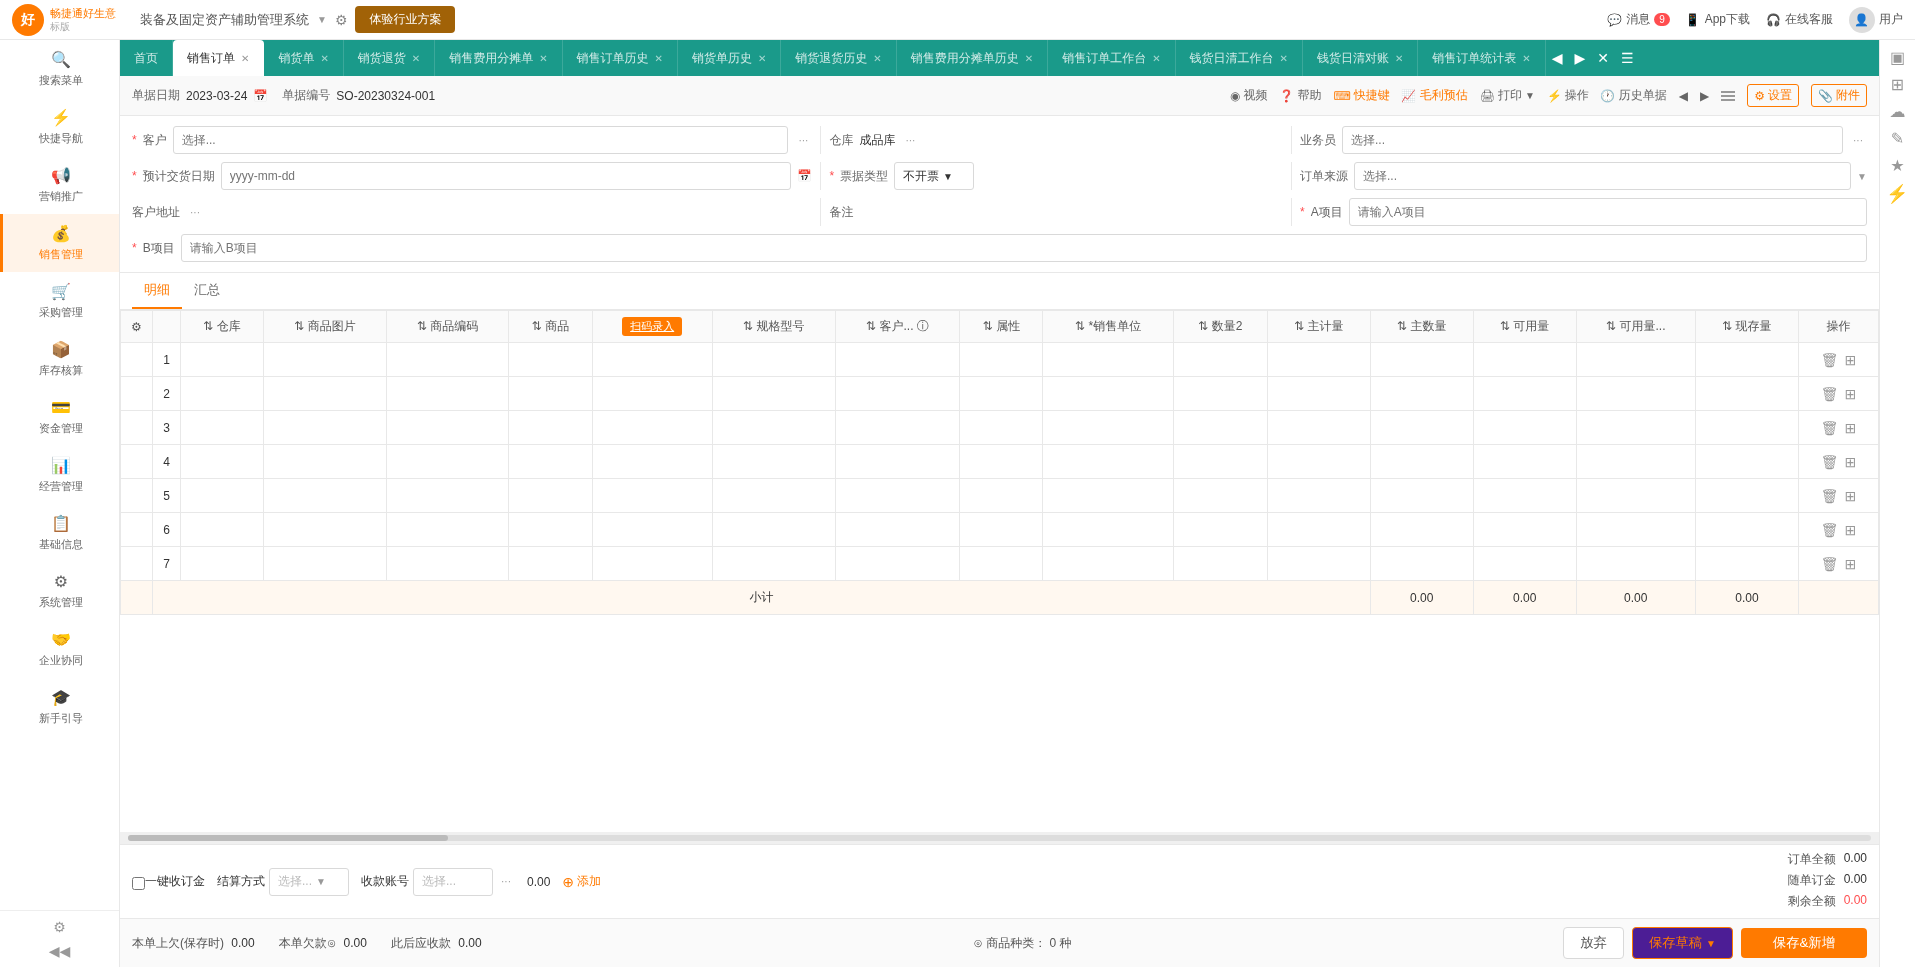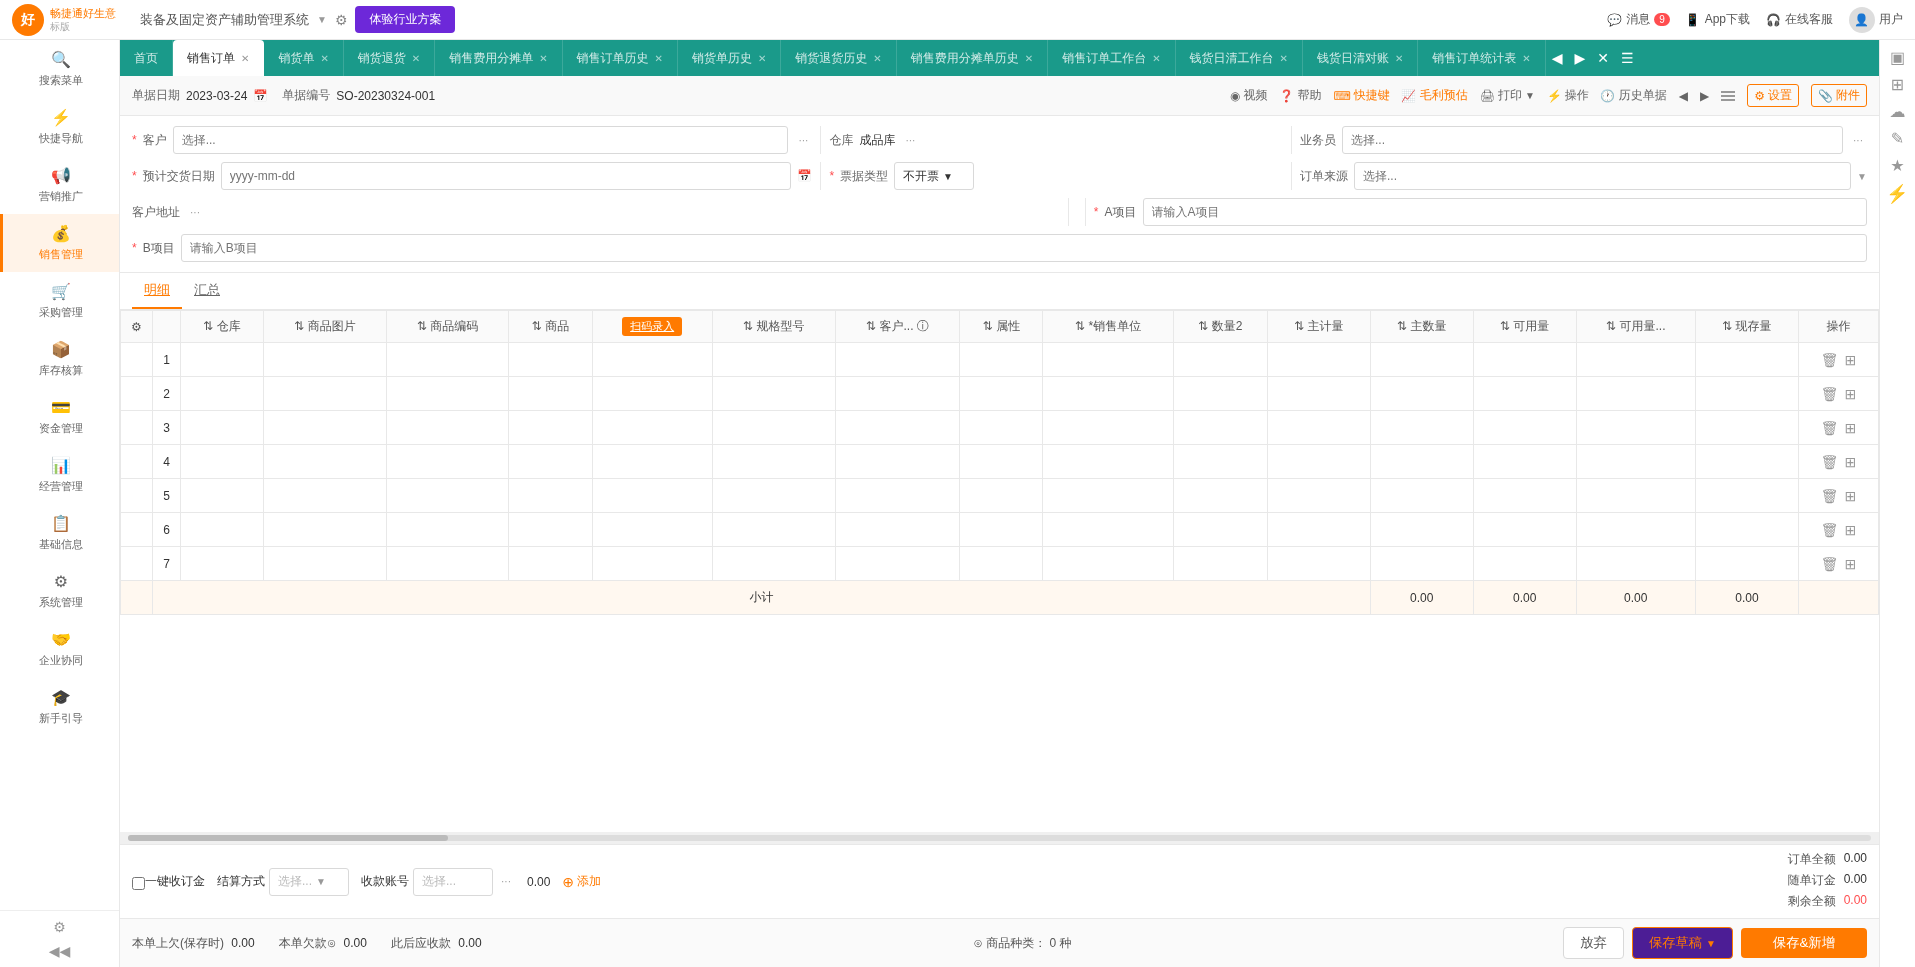--- a/index.html
+++ b/index.html
@@ -14,7 +14,7 @@
     .system-title { font-size: 13px; color: #555; }
     .system-dropdown { color: #999; font-size: 10px; cursor: pointer; }
     .settings-icon { color: #888; cursor: pointer; font-size: 14px; }
-    .orange-btn { background: #6d28d9; color: white; border: none; border-radius: 4px; padding: 5px 14px; cursor: pointer; font-size: 12px; }
+    .orange-btn { background: #a16207; color: white; border: none; border-radius: 4px; padding: 5px 14px; cursor: pointer; font-size: 12px; }
     .top-bar-right { display: flex; align-items: center; gap: 16px; font-size: 12px; color: #555; }
     .top-right-item { display: flex; align-items: center; gap: 4px; cursor: pointer; }
     .badge { background: #ff4d4f; color: white; border-radius: 10px; padding: 1px 5px; font-size: 10px; }

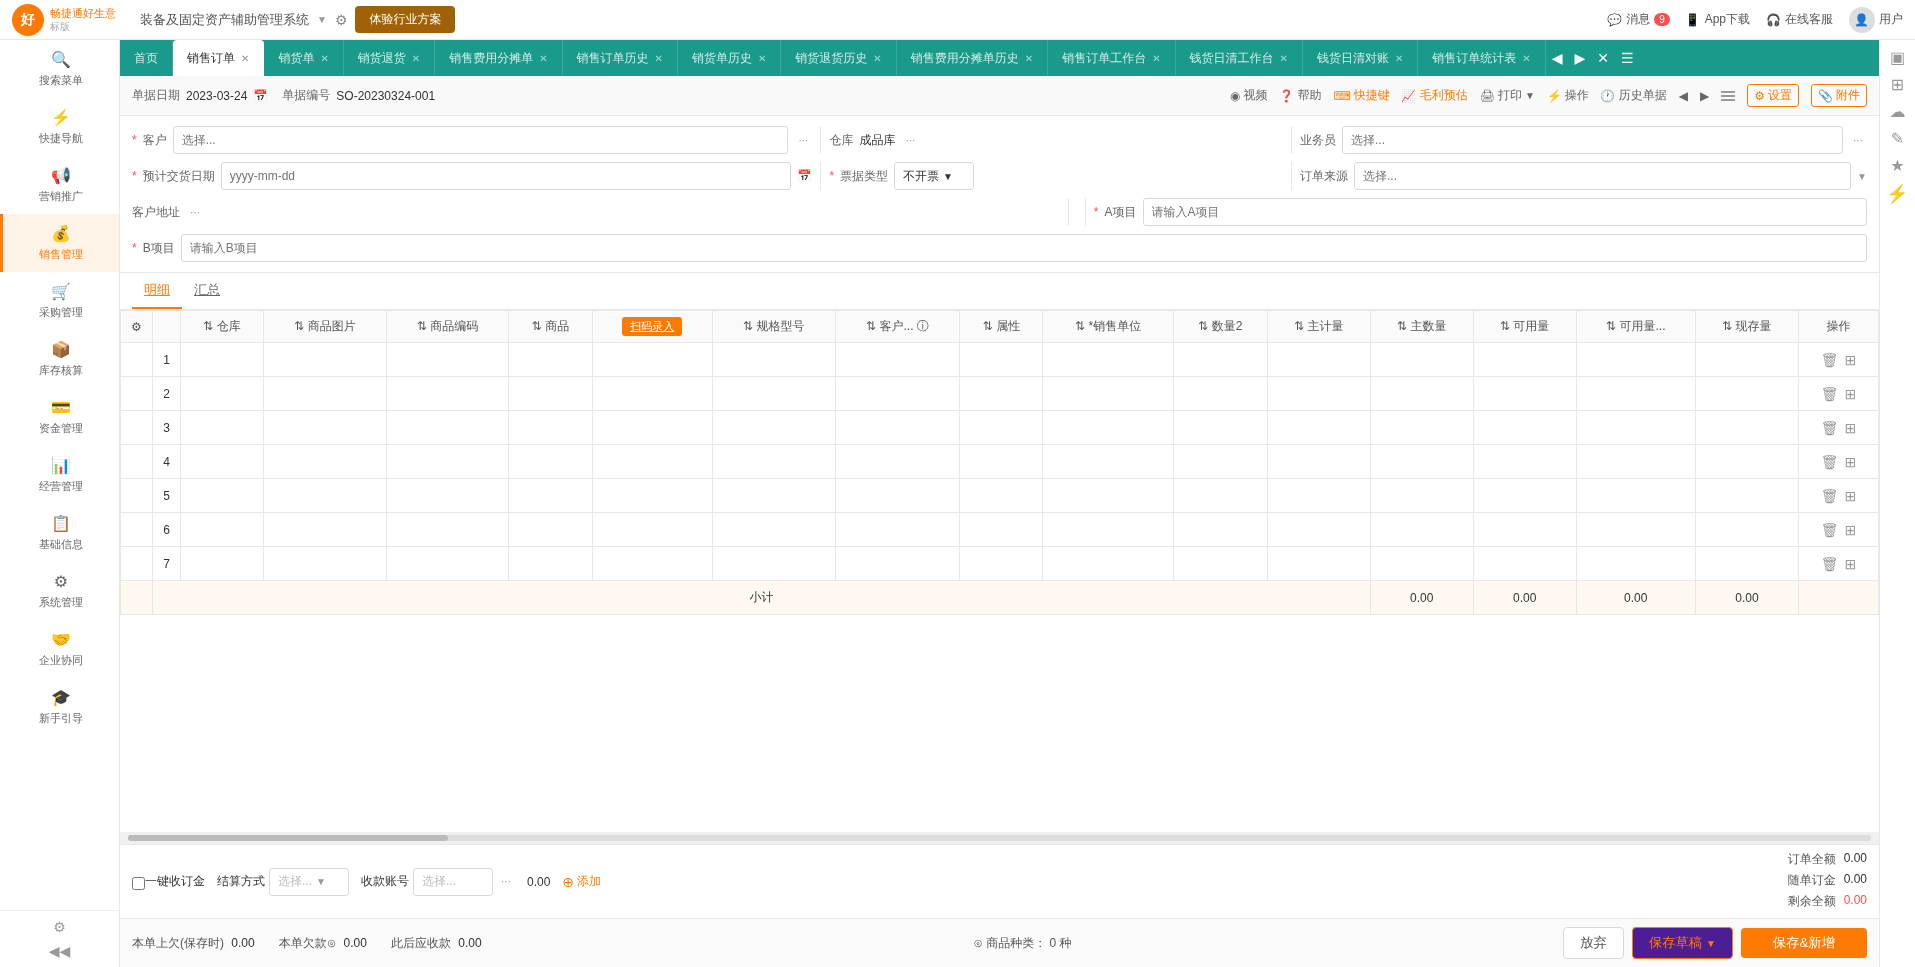--- a/index.html
+++ b/index.html
@@ -387,6 +387,9 @@
             <span class="ellipsis-btn">···</span>
           </div>
           <div class="form-divider"></div>
+          <div class="form-cell" style="flex:0.8;">
+            <span class="form-label">备注</span>
+          </div>
           <div class="form-divider"></div>
           <div class="form-cell" style="flex:1;">
             <span class="required-star">*</span>

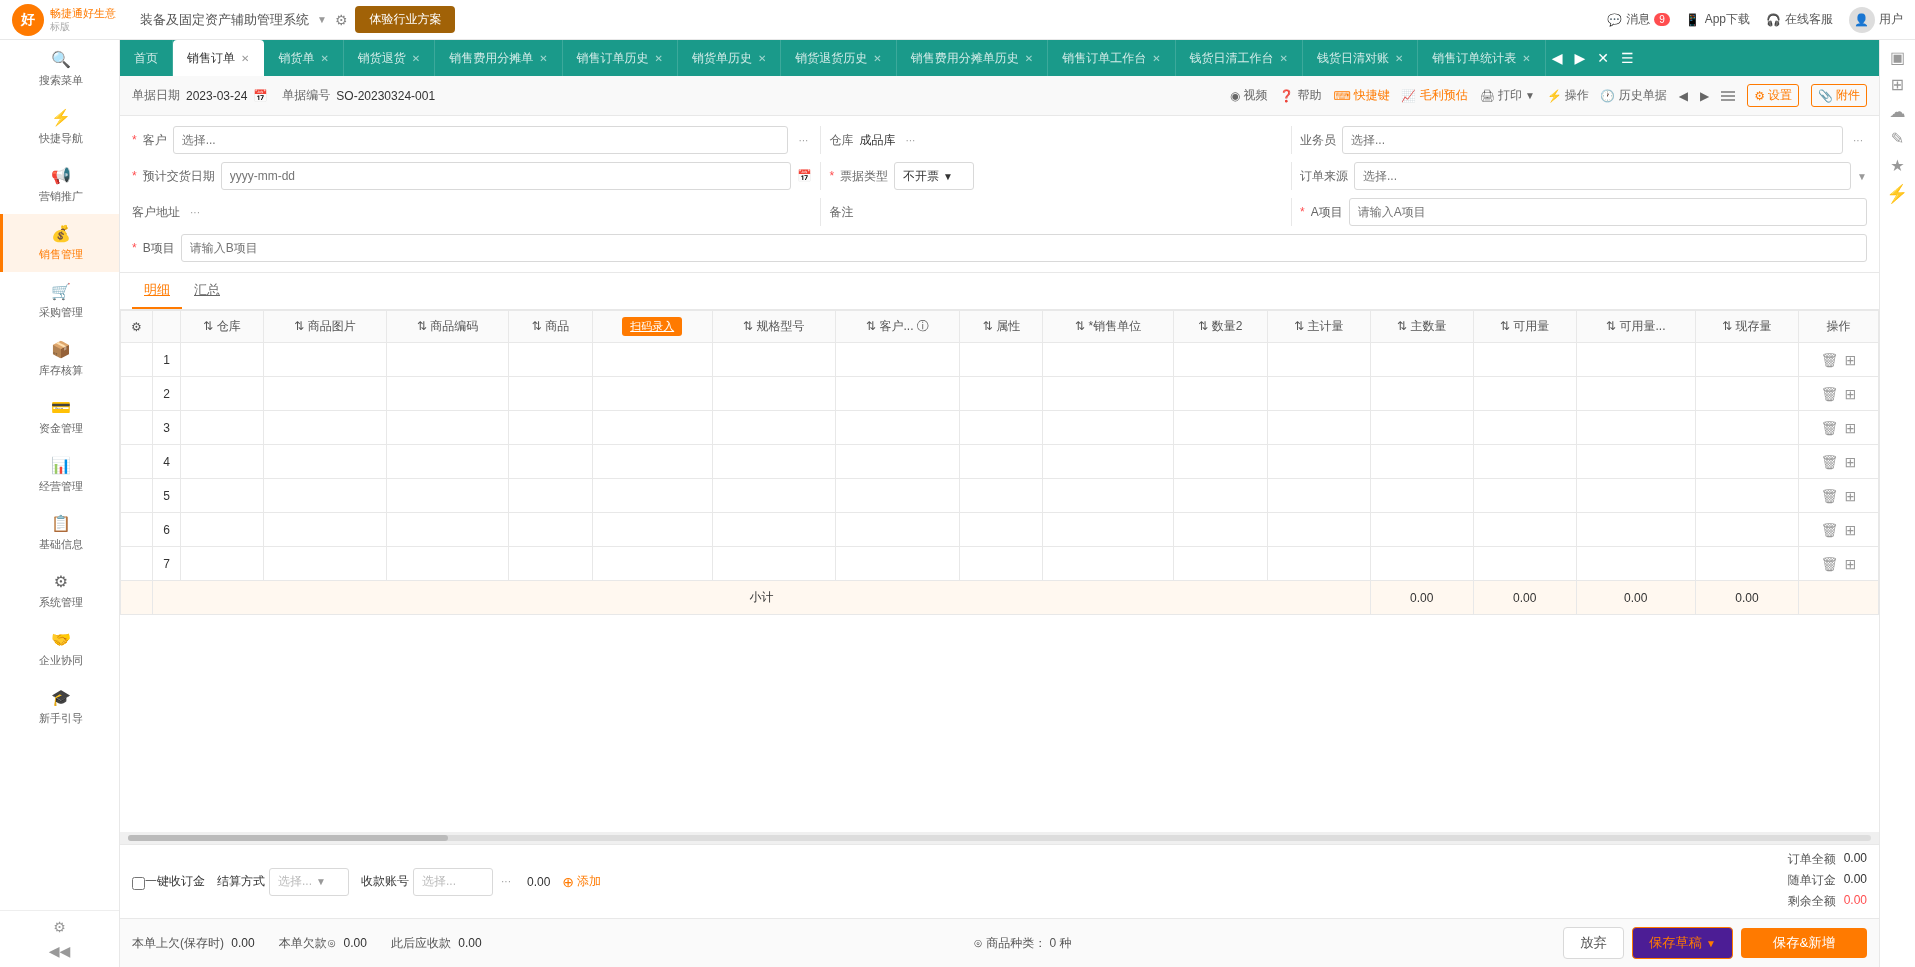--- a/index.html
+++ b/index.html
@@ -68,7 +68,7 @@
 
     
     .detail-tabs { display: flex; align-items: center; border-bottom: 1px solid #e8e8e8; padding: 0 12px; background: #fff; flex-shrink: 0; }
-    .detail-tab { padding: 8px 12px; cursor: pointer; font-size: 13px; color: #666; border-bottom: 2px solid transparent; text-decoration: underline; }
+    .detail-tab { padding: 8px 12px; cursor: pointer; font-size: 13px; color: #666; border-bottom: 2px solid transparent; }
     .detail-tab.active { color: #ff7a00; border-bottom: 2px solid #ff7a00; font-weight: 500; }
 
     

